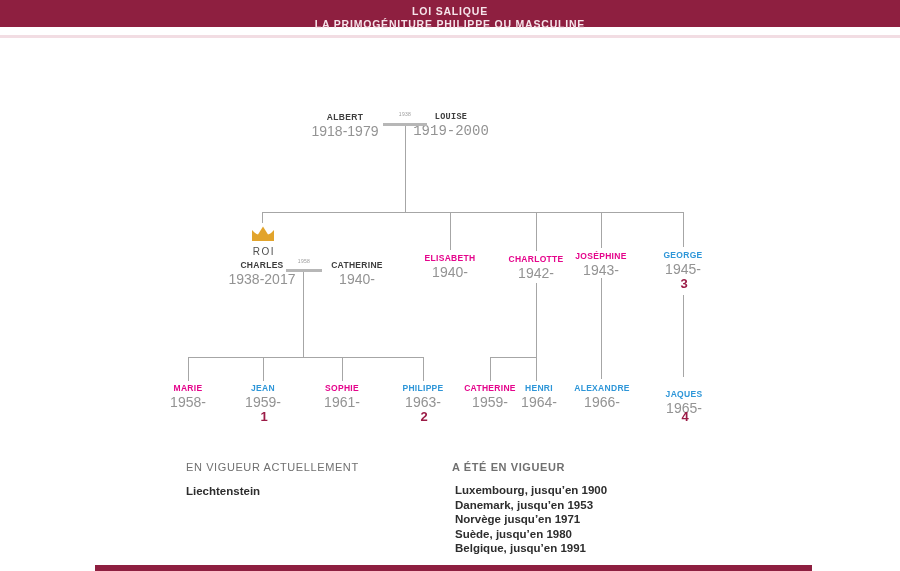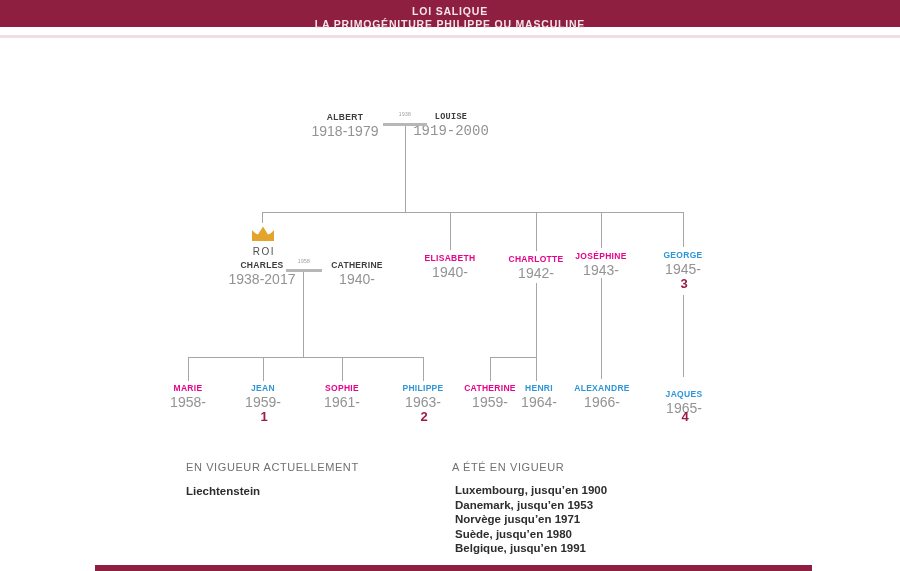--- a/index.html
+++ b/index.html
@@ -154,7 +154,7 @@
     <div class="legend-item">Liechtenstein</div>
   </div>
 
-  <div class="legend-head" style="left:452px;top:461px;">A ÉTÉ EN VIGUEUR</div>
+  <div class="legend-head" style="left:452px;top:461px;font-weight:bold;">A ÉTÉ EN VIGUEUR</div>
   <div class="legend-list" style="left:455px;top:483px;">
     <div class="legend-item">Luxembourg, jusqu’en 1900</div>
     <div class="legend-item">Danemark, jusqu’en 1953</div>

